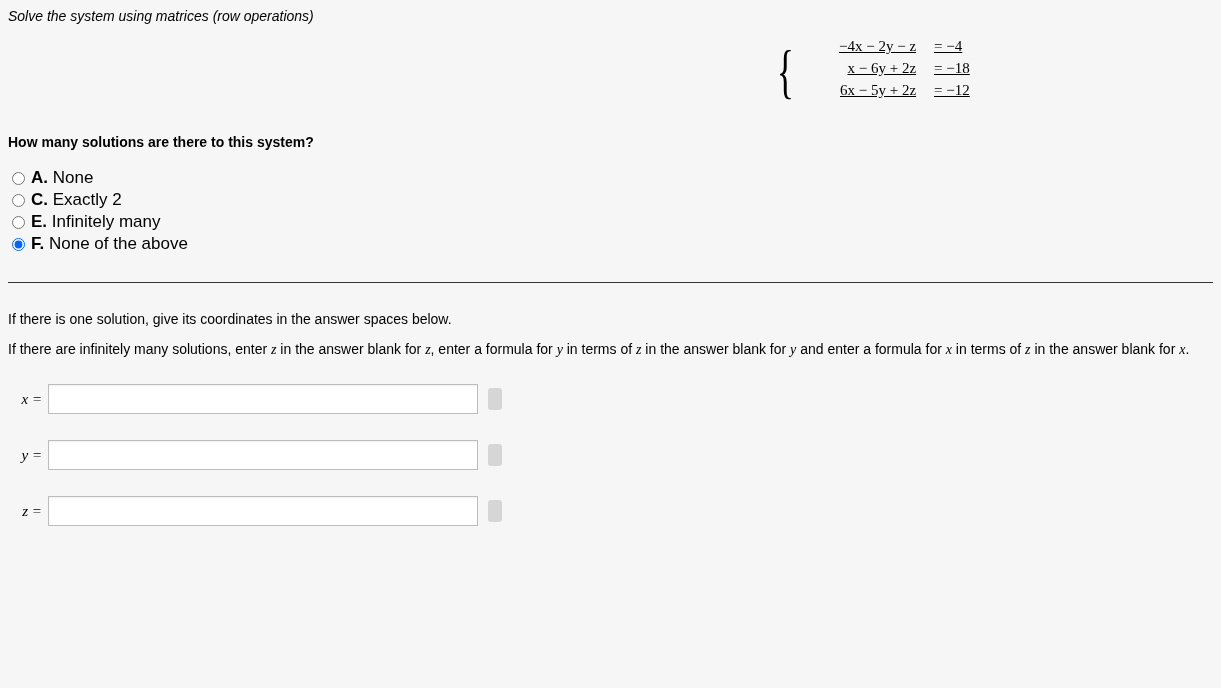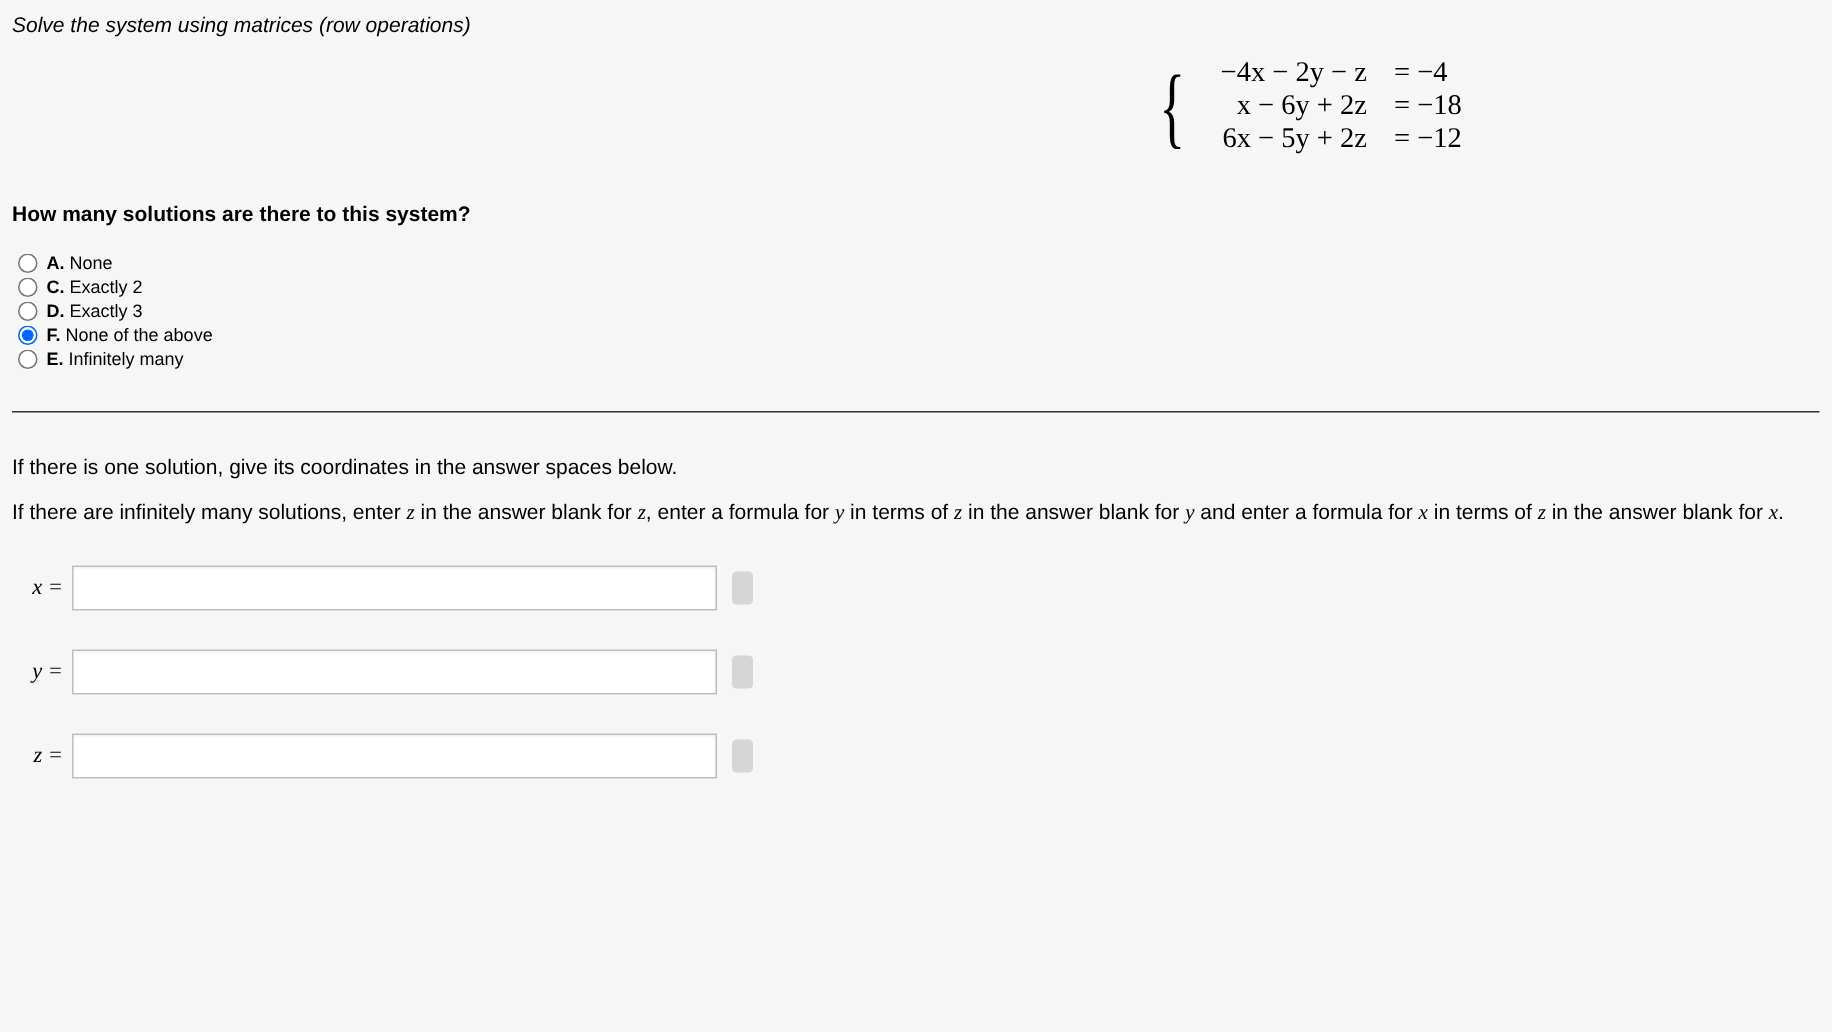--- a/index.html
+++ b/index.html
@@ -37,7 +37,8 @@
   }
   .eqcol {
     font-family: "Times New Roman", serif;
-    font-size: 19px;
+    font-size: 15px;
+    text-decoration: underline;
   }
   .eqrow {
     display: flex;

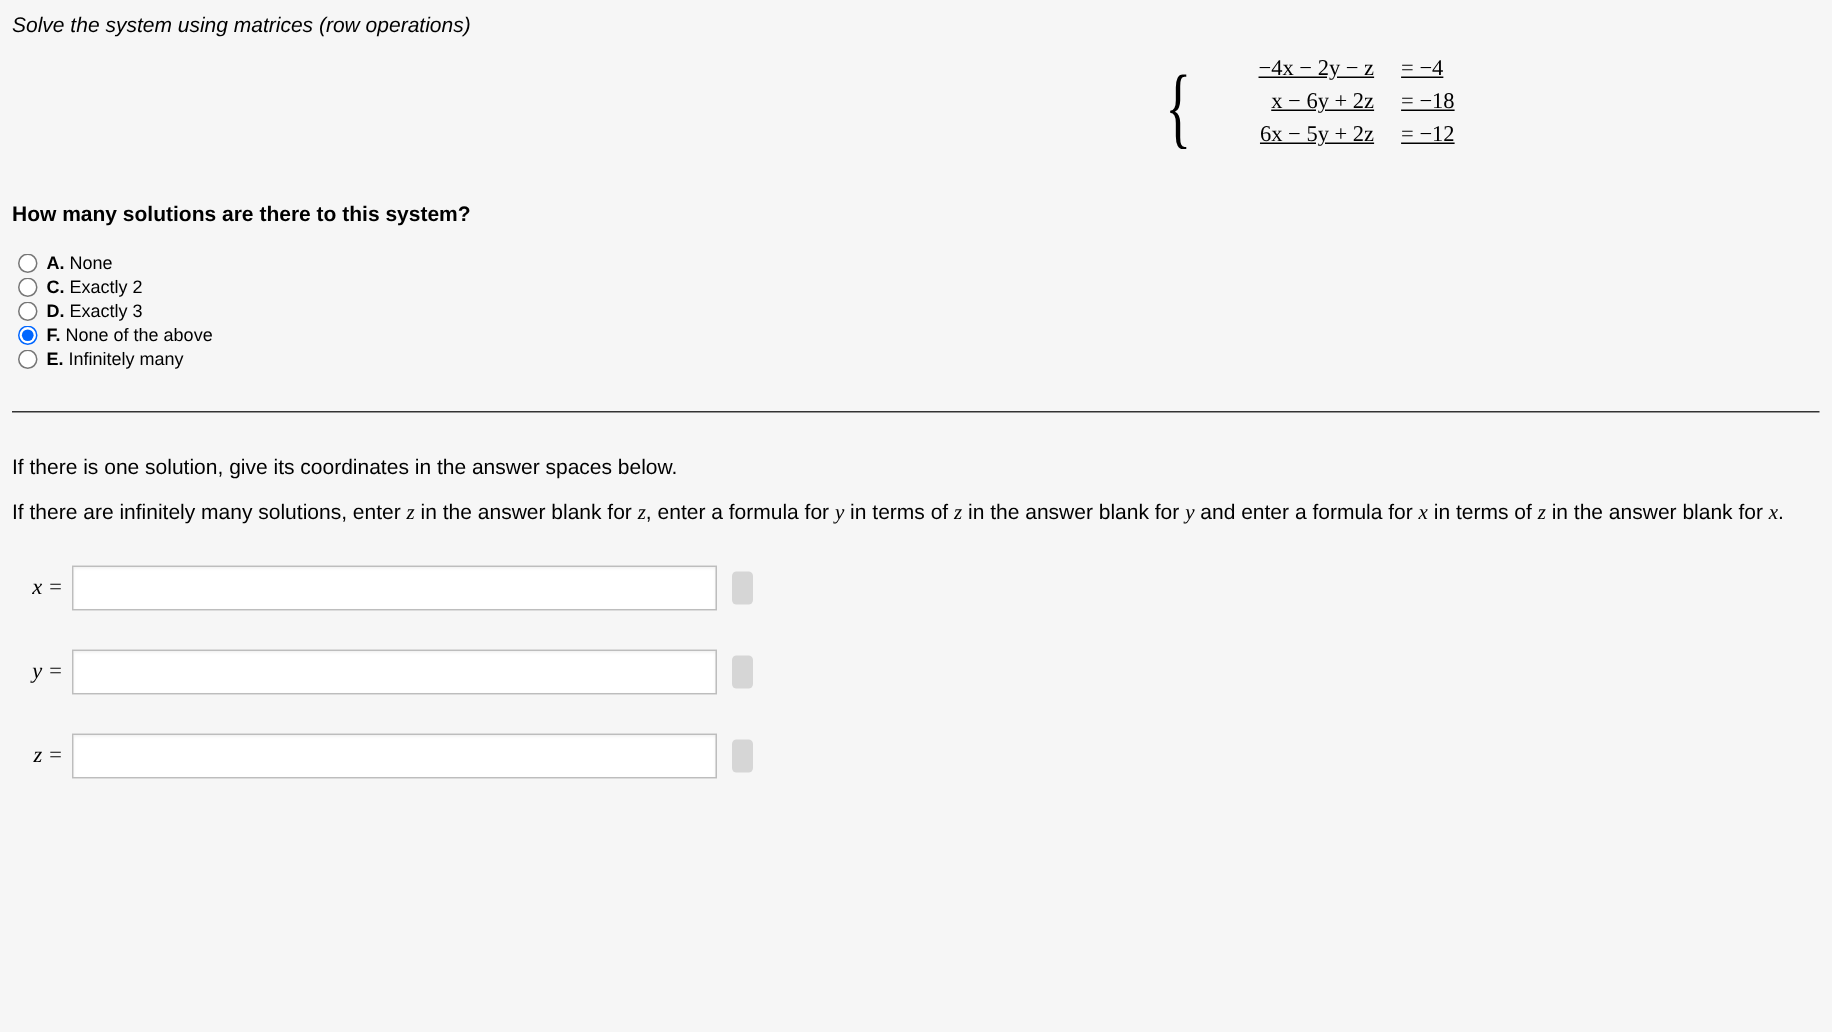--- a/index.html
+++ b/index.html
@@ -66,7 +66,7 @@
     height: 13px;
     accent-color: #0066ff;
   }
-  .opt .lab { font-size: 12px; }
+  .opt .lab { font-size: 17px; }
   .opt .lab b { font-weight: bold; }
   hr.sep {
     border: none;

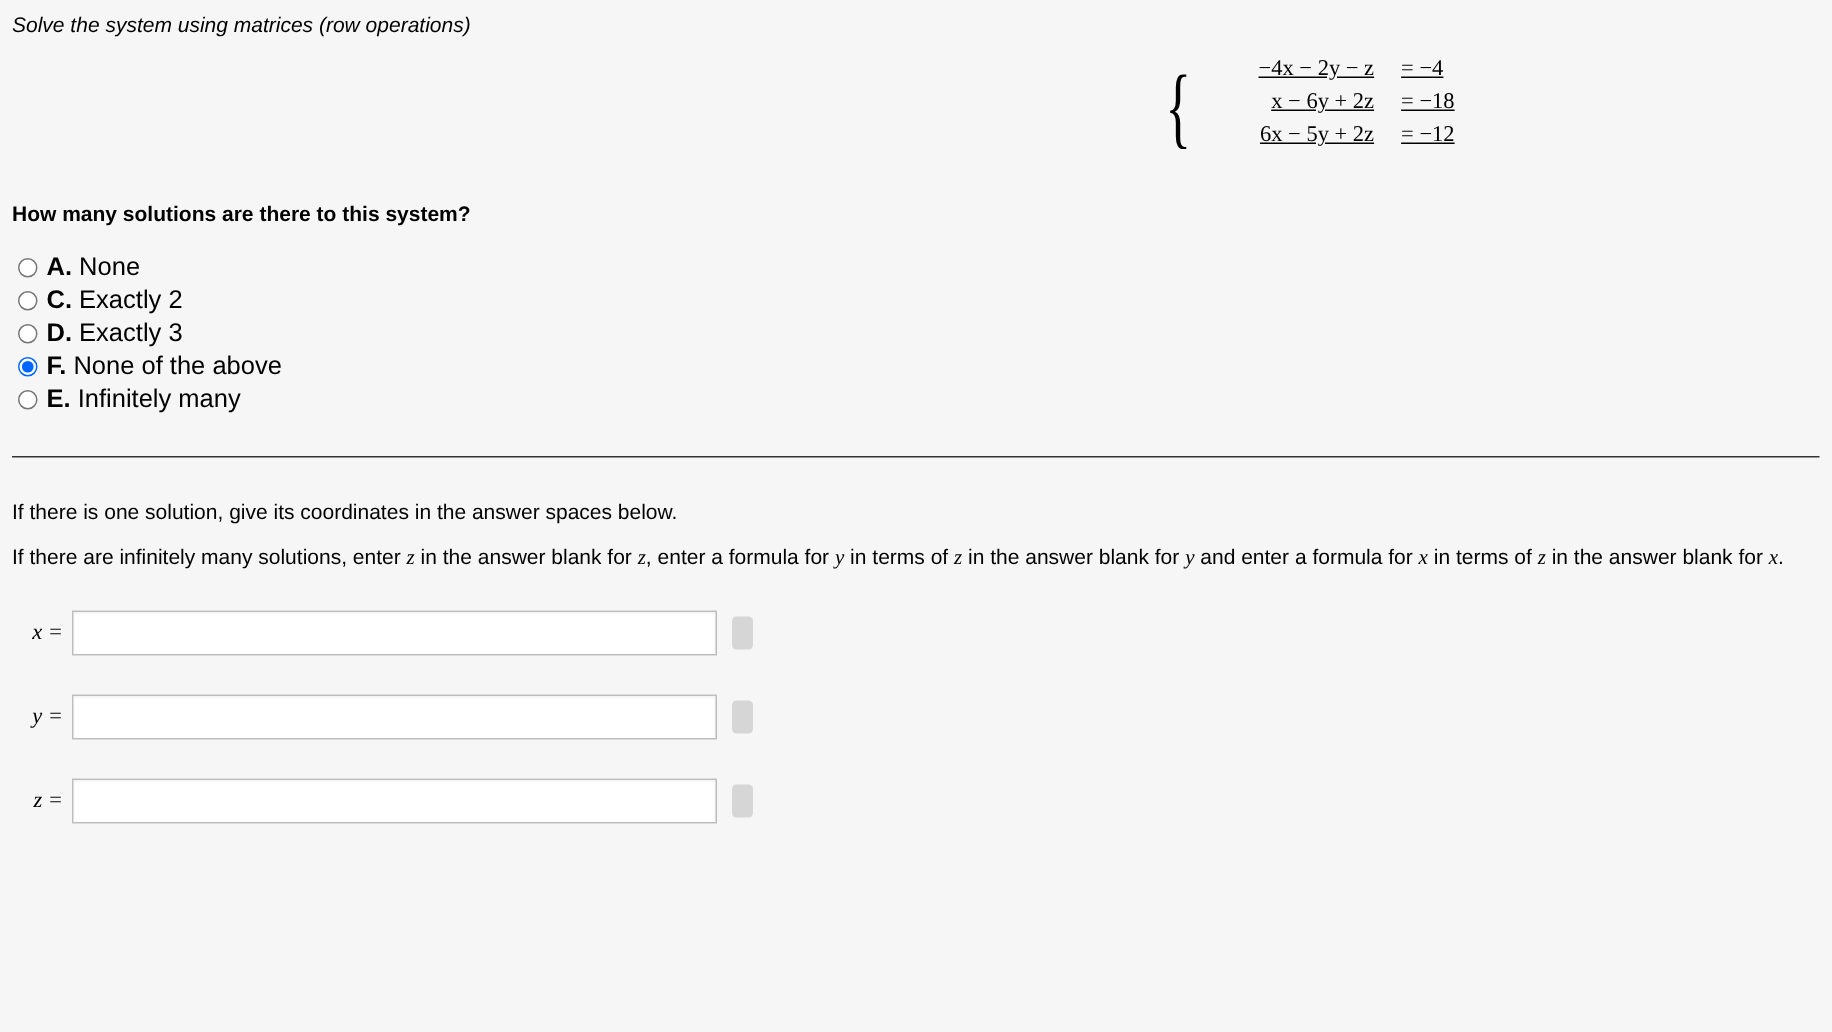--- a/index.html
+++ b/index.html
@@ -150,10 +150,6 @@
       <span class="lab"><b>C.</b> <span>Exactly 2</span></span>
     </div>
     <div class="opt">
-      <input type="radio" name="solcount" style="">
-      <span class="lab"><b>D.</b> <span>Exactly 3</span></span>
-    </div>
-    <div class="opt">
       <input type="radio" name="solcount" checked="" style="">
       <span class="lab"><b>F.</b> <span>None of the above</span></span>
     </div>

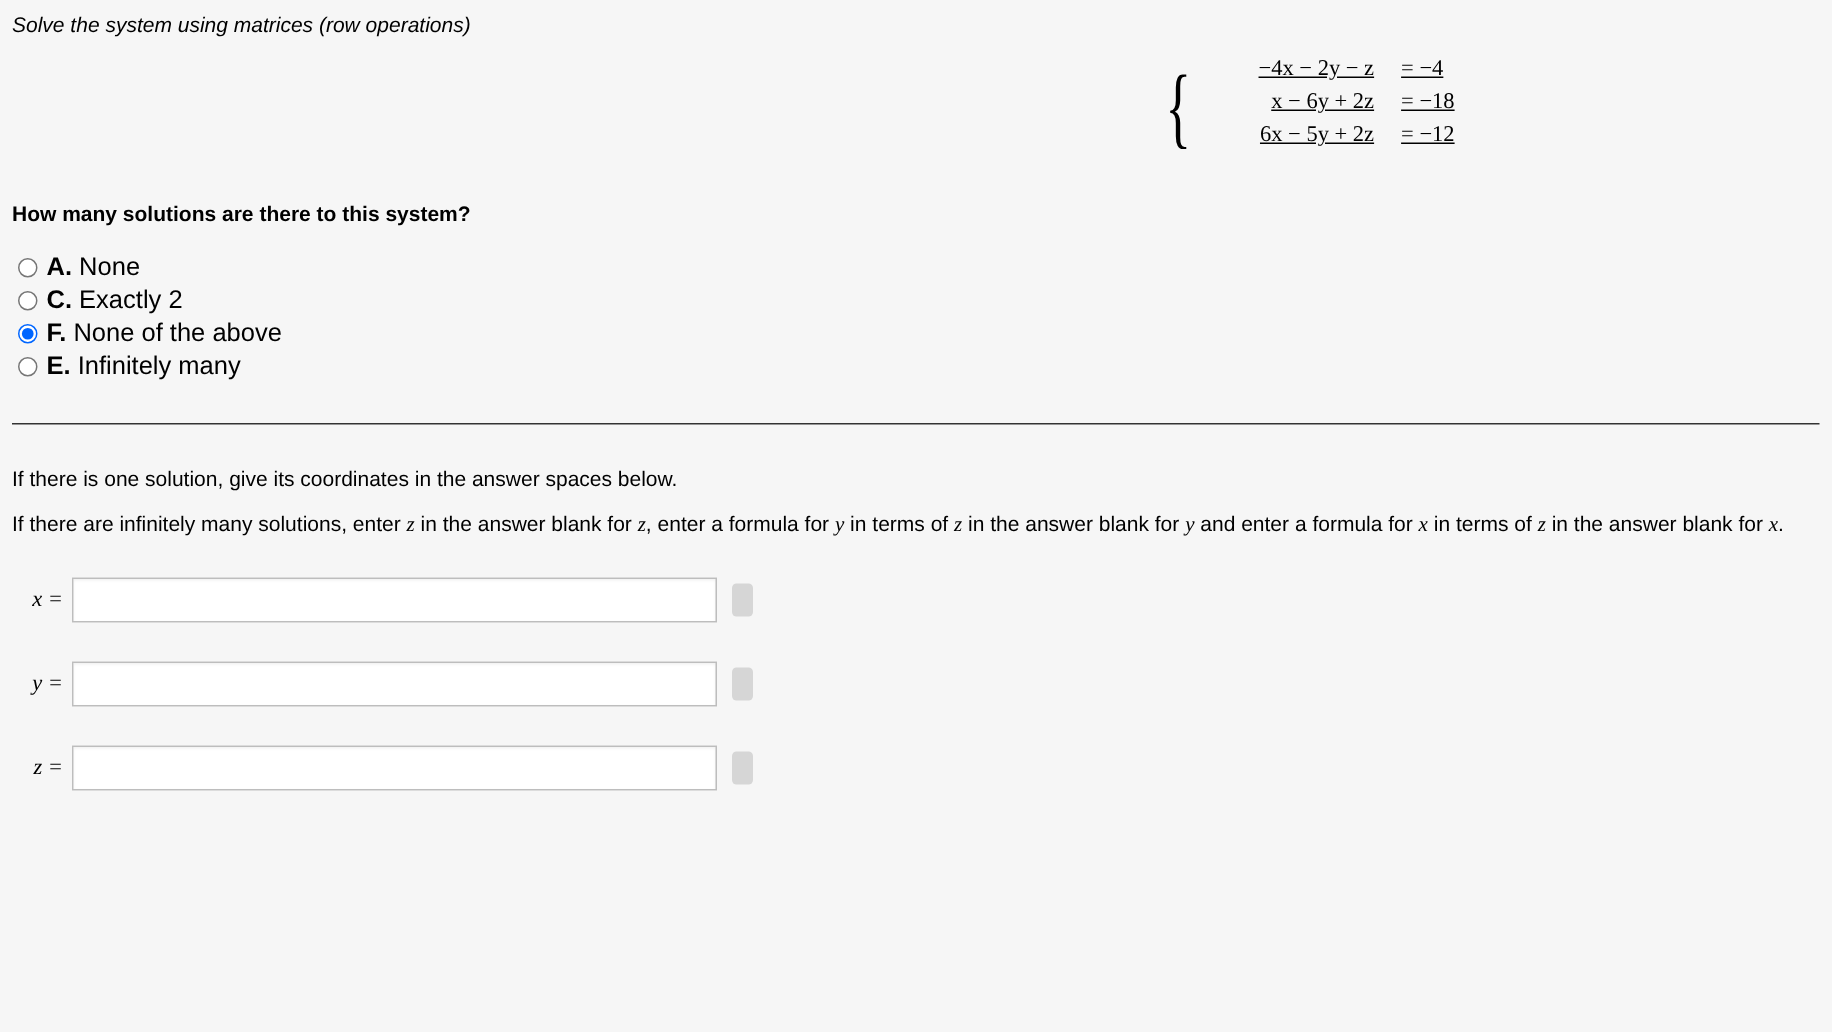--- a/index.html
+++ b/index.html
@@ -150,12 +150,12 @@
       <span class="lab"><b>C.</b> <span>Exactly 2</span></span>
     </div>
     <div class="opt">
+      <input type="radio" name="solcount" style="">
+      <span class="lab"><b>E.</b> <span>Infinitely many</span></span>
+    </div>
+    <div class="opt">
       <input type="radio" name="solcount" checked="" style="">
       <span class="lab"><b>F.</b> <span>None of the above</span></span>
-    </div>
-    <div class="opt">
-      <input type="radio" name="solcount" style="">
-      <span class="lab"><b>E.</b> <span>Infinitely many</span></span>
     </div>
   </div>
 

